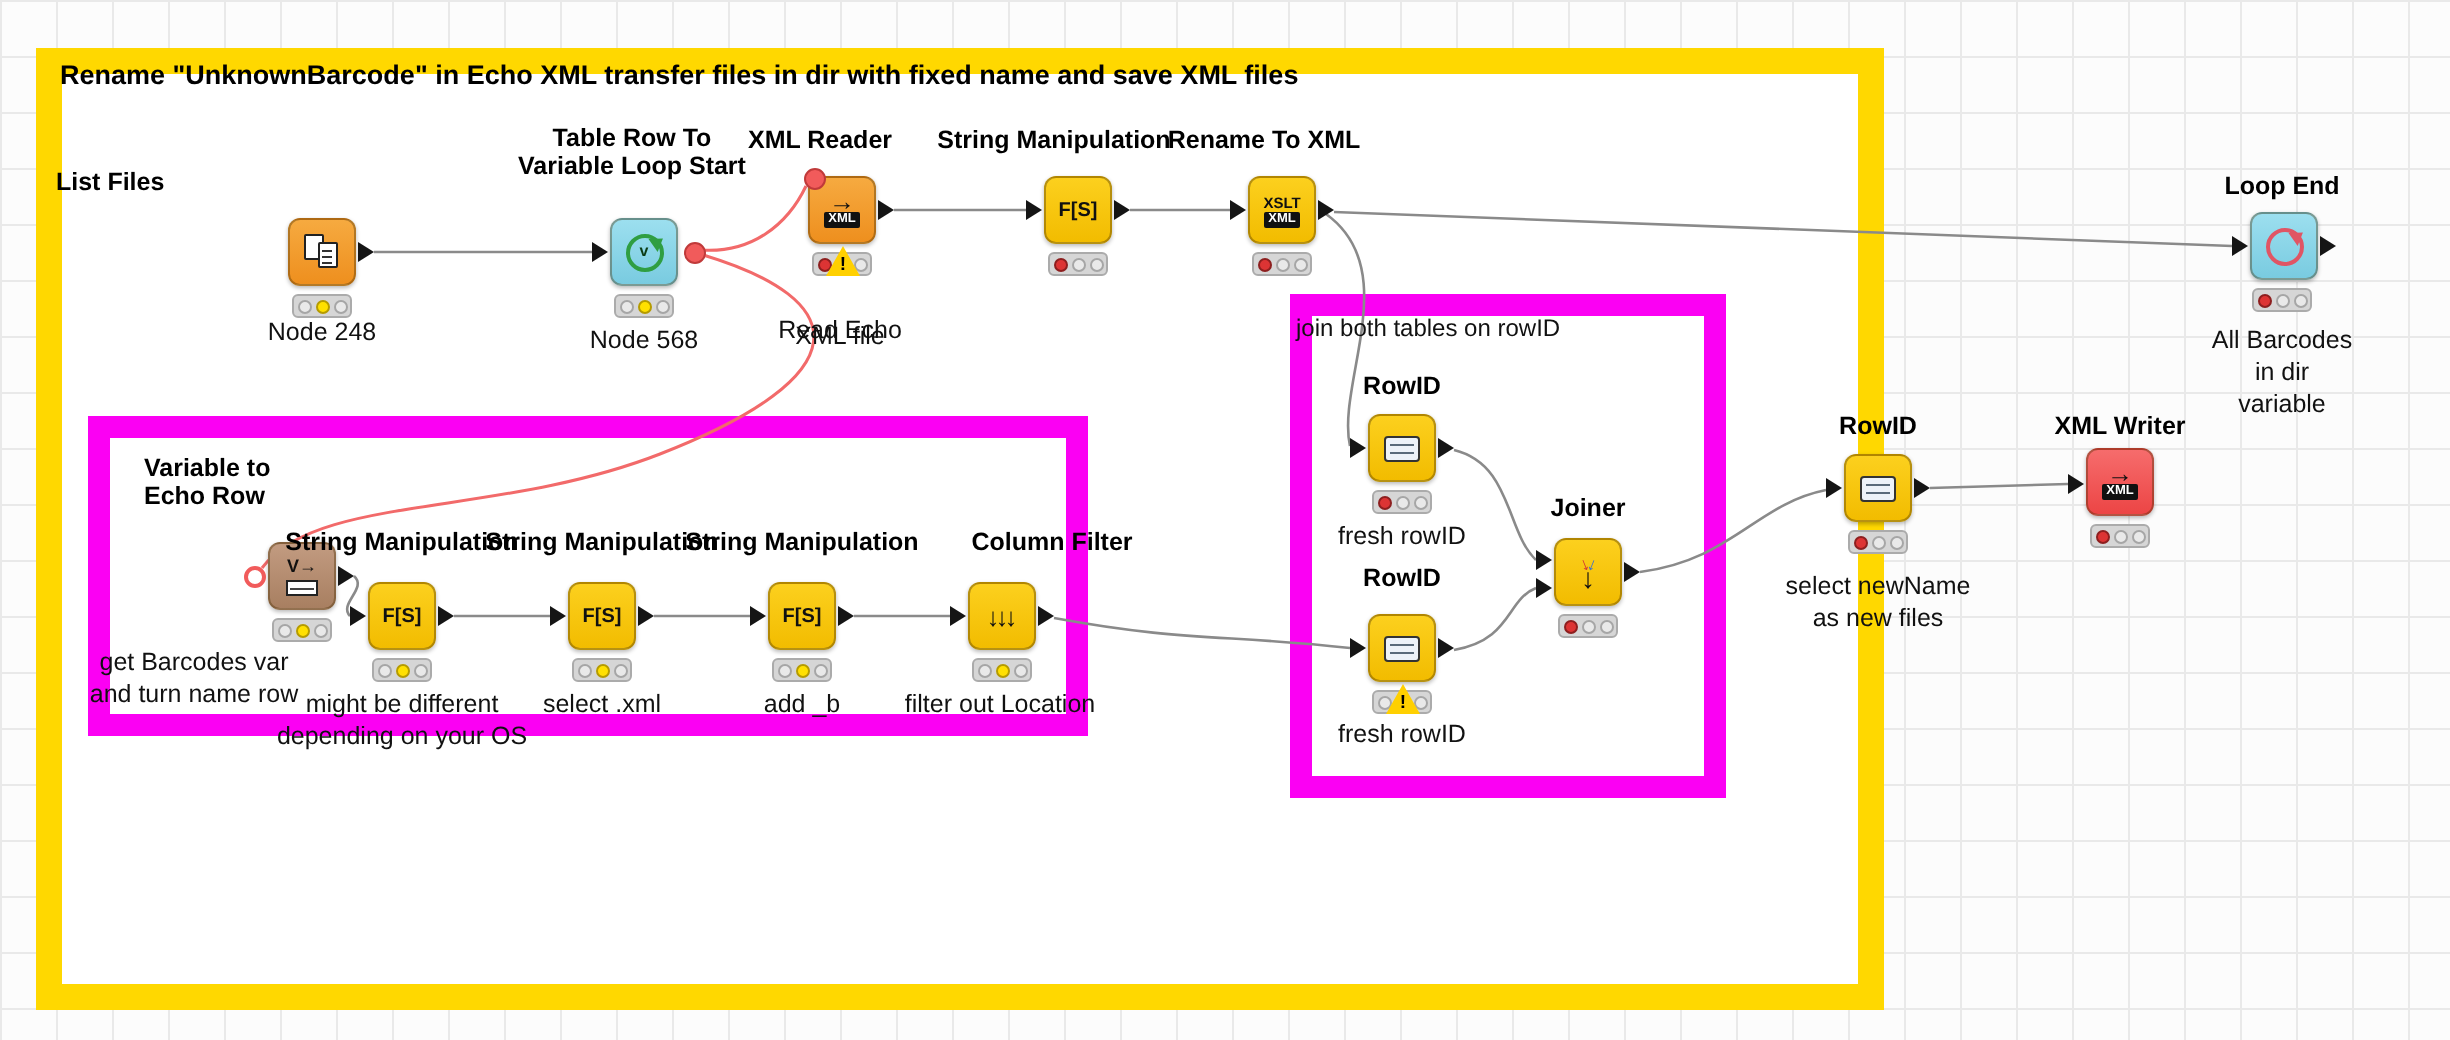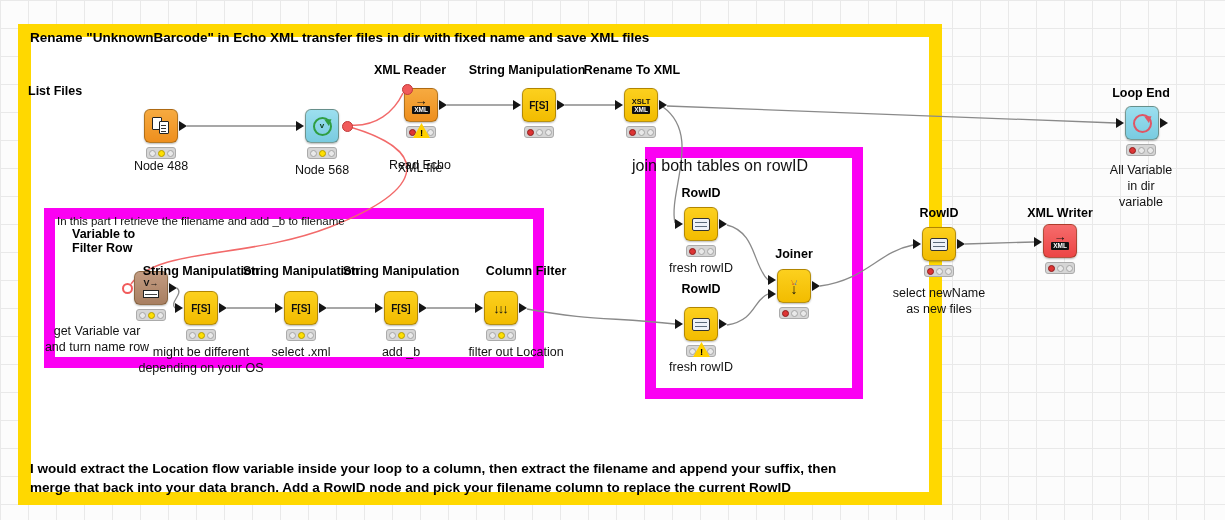--- a/index.html
+++ b/index.html
@@ -157,6 +157,10 @@
         <span class="loopv">v</span>
       </div>
   </div>
+  <div class="nlabel center" style="left:316px;top:62px;text-align:center">
+    <div>Table Row To</div>
+      <div>Variable Loop Start</div>
+  </div>
   <div class="lights" style="left:307px;top:147px">
       <span class="dot"></span>
       <span class="dot yellow"></span>

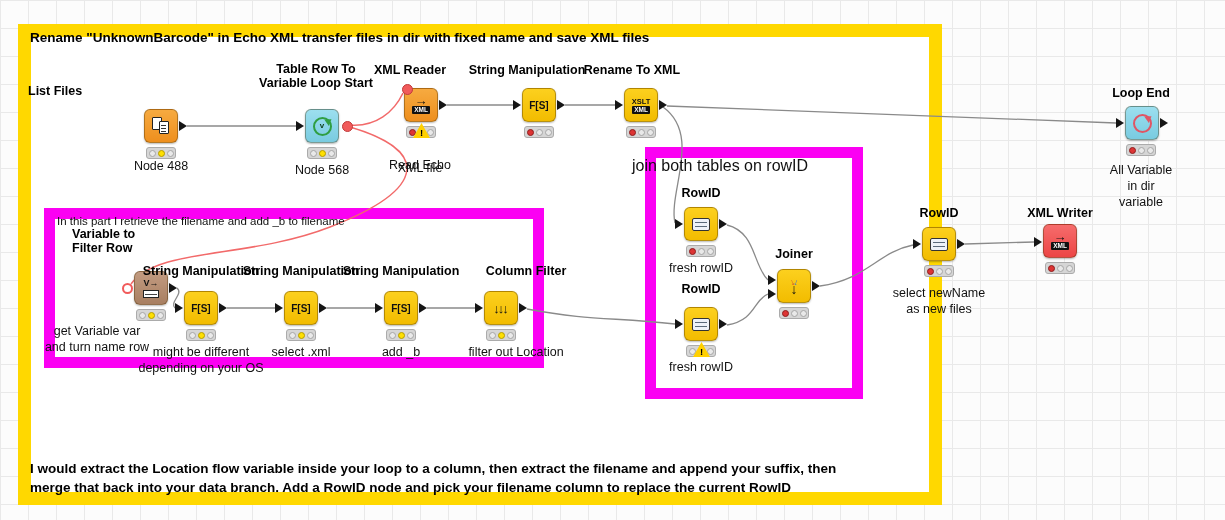--- a/index.html
+++ b/index.html
@@ -150,7 +150,7 @@
       <span class="dot yellow"></span>
       <span class="dot"></span>
     </div>
-  <div class="ncap center" style="left:161px;top:159px">Node 488</div>
+  <div class="ncap center" style="left:161px;top:159px">Node 248</div>
 
   <div class="node n-cyan" style="left:305px;top:109px">
     <div class="loopc green">

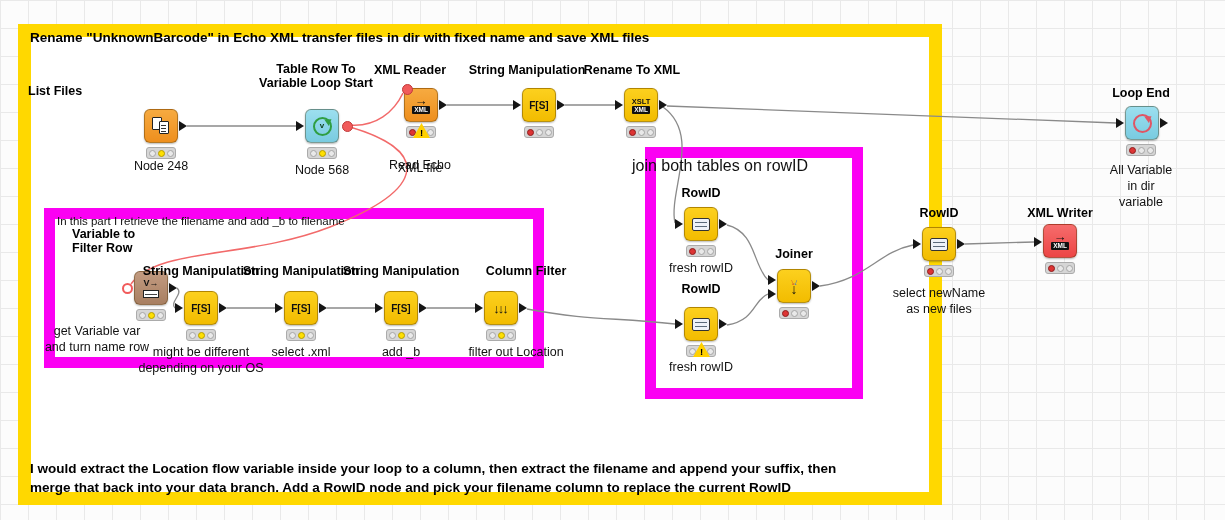--- a/index.html
+++ b/index.html
@@ -77,7 +77,7 @@
 
   <div class="anno-title">Rename "UnknownBarcode" in  Echo XML transfer files in dir with fixed name and save XML files</div>
   <div class="anno-small" style="left:57px;top:215px">In this part I retrieve the filename and add _b to filename</div>
-  <div class="anno-small" style="left:632px;top:157px;font-size:16px">join both tables on rowID</div>
+  <div class="anno-small" style="left:648px;top:157px;font-size:12px">join both tables on rowID</div>
   <div class="anno-body" style="top:461px">I would extract the Location flow variable inside your loop to a column, then extract the filename and append your suffix, then</div>
   <div class="anno-body" style="top:480px">merge that back into your data branch. Add a RowID node and pick your filename column to replace the current RowID</div>
 

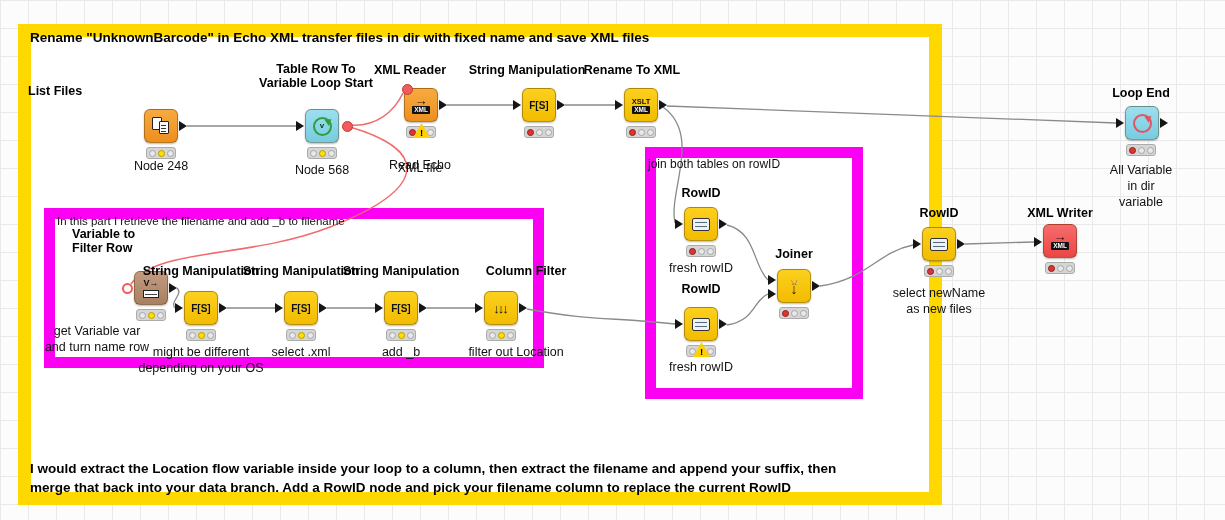--- a/index.html
+++ b/index.html
@@ -212,7 +212,7 @@
       <span class="dot"></span>
       <span class="dot"></span>
     </div>
-  <div class="ncap center" style="left:1141px;top:163px">All Variable</div>
+  <div class="ncap center" style="left:1141px;top:163px">All Barcodes</div>
   <div class="ncap center" style="left:1141px;top:179px">in dir</div>
   <div class="ncap center" style="left:1141px;top:195px">variable</div>
 

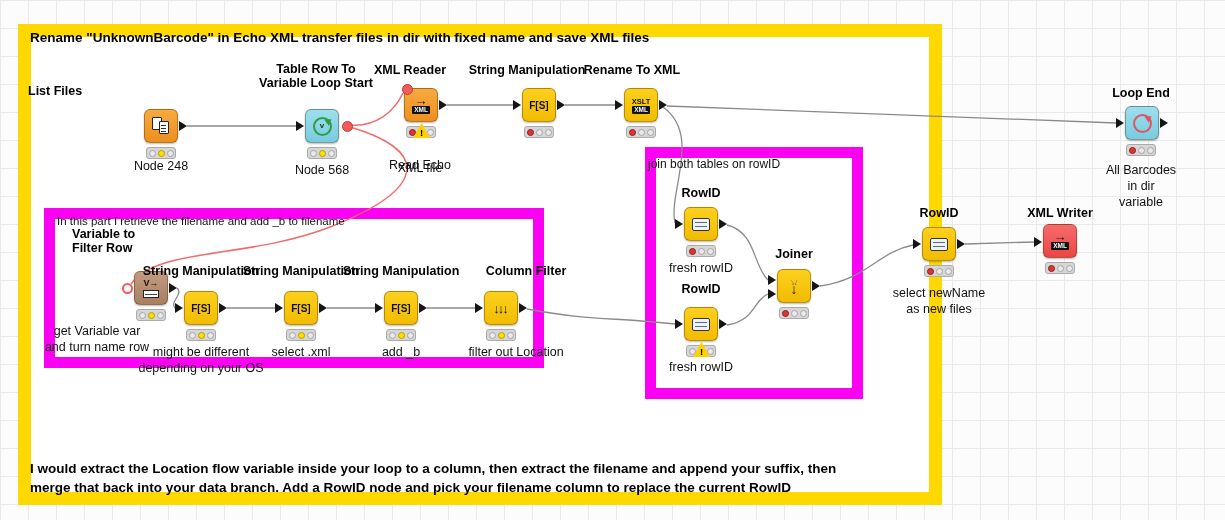--- a/index.html
+++ b/index.html
@@ -76,7 +76,6 @@
   <div class="anno anno-magenta anno-box2"></div>
 
   <div class="anno-title">Rename "UnknownBarcode" in  Echo XML transfer files in dir with fixed name and save XML files</div>
-  <div class="anno-small" style="left:57px;top:215px">In this part I retrieve the filename and add _b to filename</div>
   <div class="anno-small" style="left:648px;top:157px;font-size:12px">join both tables on rowID</div>
   <div class="anno-body" style="top:461px">I would extract the Location flow variable inside your loop to a column, then extract the filename and append your suffix, then</div>
   <div class="anno-body" style="top:480px">merge that back into your data branch. Add a RowID node and pick your filename column to replace the current RowID</div>

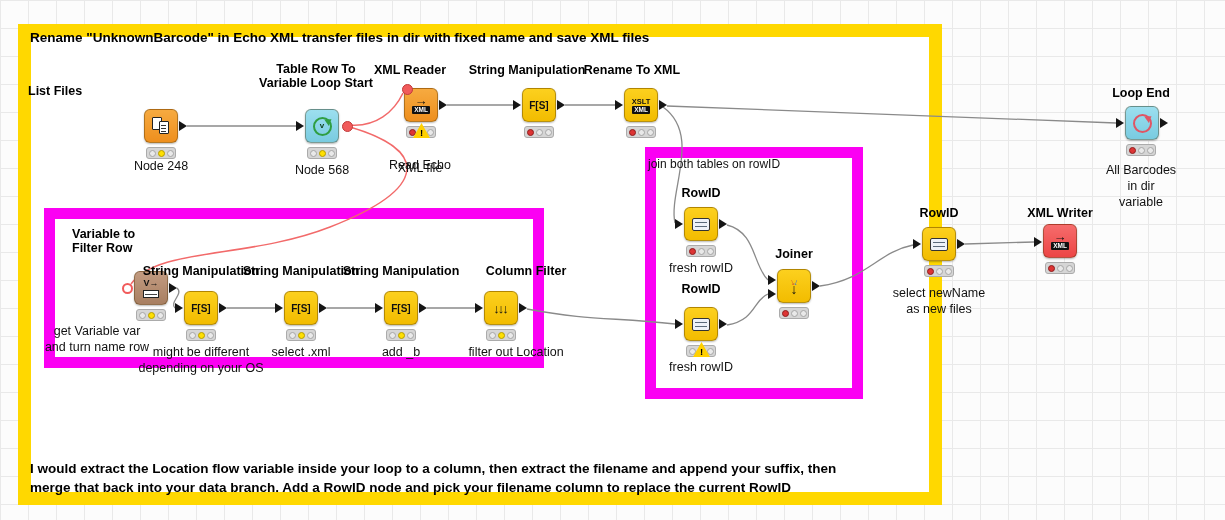--- a/index.html
+++ b/index.html
@@ -223,7 +223,7 @@
   </div>
   <div class="nlabel" style="left:72px;top:227px">
     <div>Variable to</div>
-      <div>Filter Row</div>
+      <div>Echo Row</div>
   </div>
   <div class="lights" style="left:136px;top:309px">
       <span class="dot"></span>

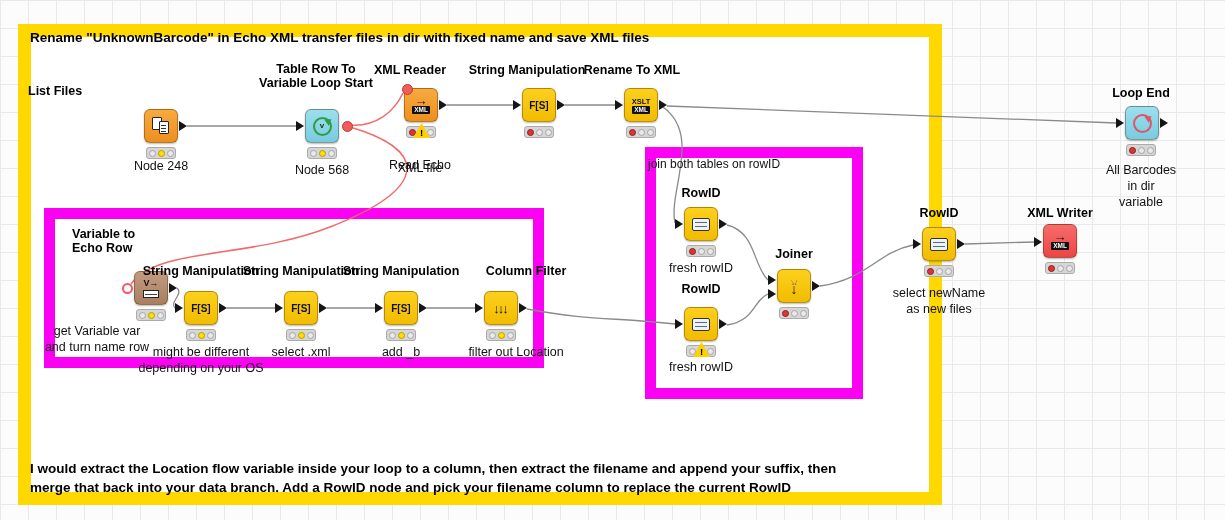--- a/index.html
+++ b/index.html
@@ -230,7 +230,7 @@
       <span class="dot yellow"></span>
       <span class="dot"></span>
     </div>
-  <div class="ncap center" style="left:97px;top:324px">get Variable var</div>
+  <div class="ncap center" style="left:97px;top:324px">get Barcodes var</div>
   <div class="ncap center" style="left:97px;top:340px">and turn name row</div>
 
   <div class="node n-yellow" style="left:184px;top:291px">

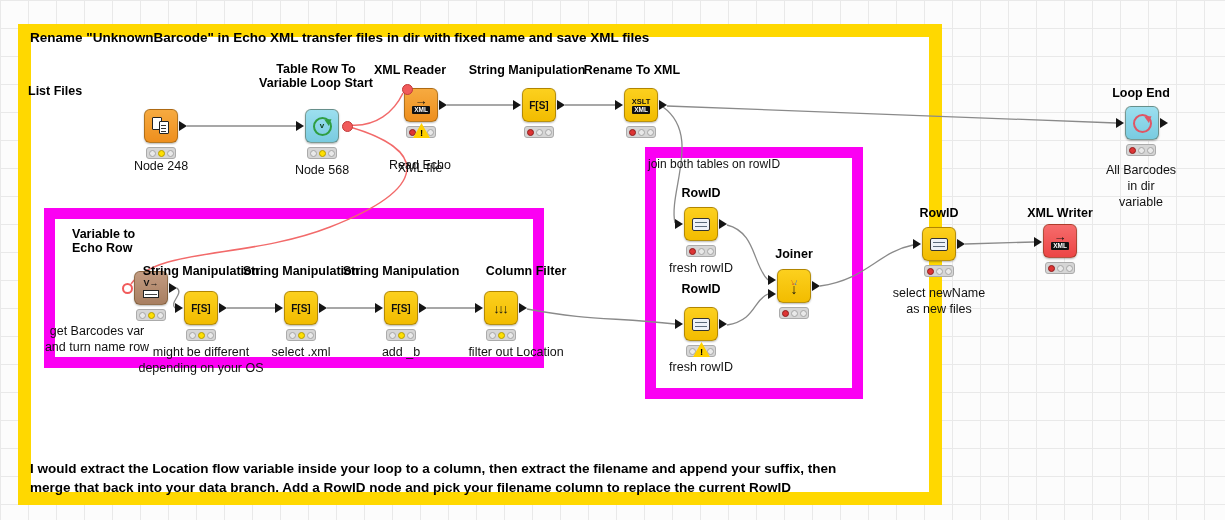--- a/index.html
+++ b/index.html
@@ -276,7 +276,7 @@
       <span class="dot yellow"></span>
       <span class="dot"></span>
     </div>
-  <div class="ncap center" style="left:516px;top:345px">filter out Location</div>
+  <div class="ncap center" style="left:500px;top:345px">filter out Location</div>
 
   <div class="node n-yellow" style="left:684px;top:207px">
     <div class="ticon"></div>

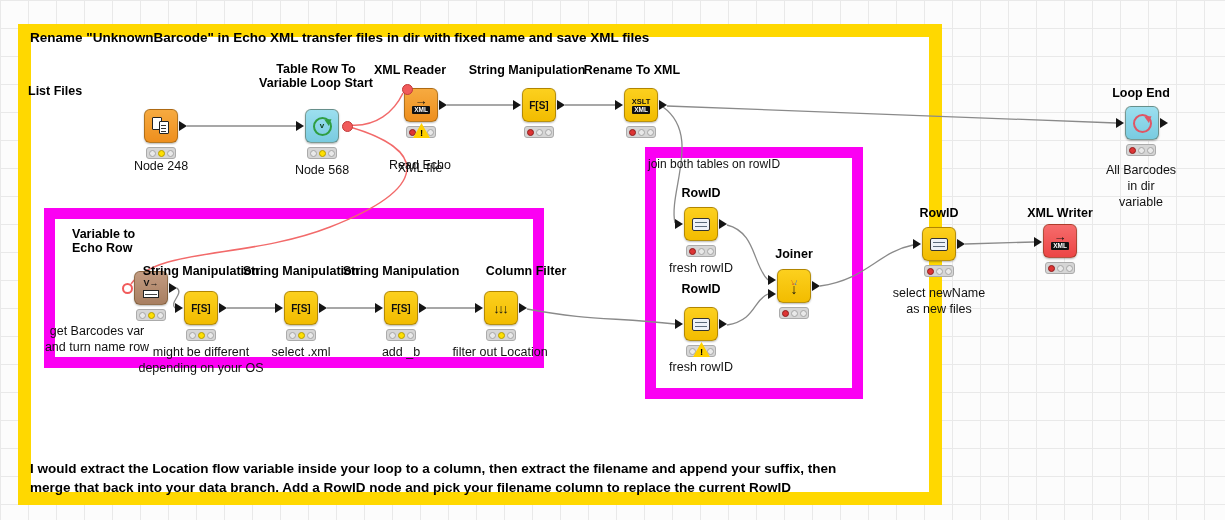--- a/index.html
+++ b/index.html
@@ -77,7 +77,6 @@
 
   <div class="anno-title">Rename "UnknownBarcode" in  Echo XML transfer files in dir with fixed name and save XML files</div>
   <div class="anno-small" style="left:648px;top:157px;font-size:12px">join both tables on rowID</div>
-  <div class="anno-body" style="top:461px">I would extract the Location flow variable inside your loop to a column, then extract the filename and append your suffix, then</div>
   <div class="anno-body" style="top:480px">merge that back into your data branch. Add a RowID node and pick your filename column to replace the current RowID</div>
 
   <svg class="wires" width="1225" height="520" viewBox="0 0 1225 520">

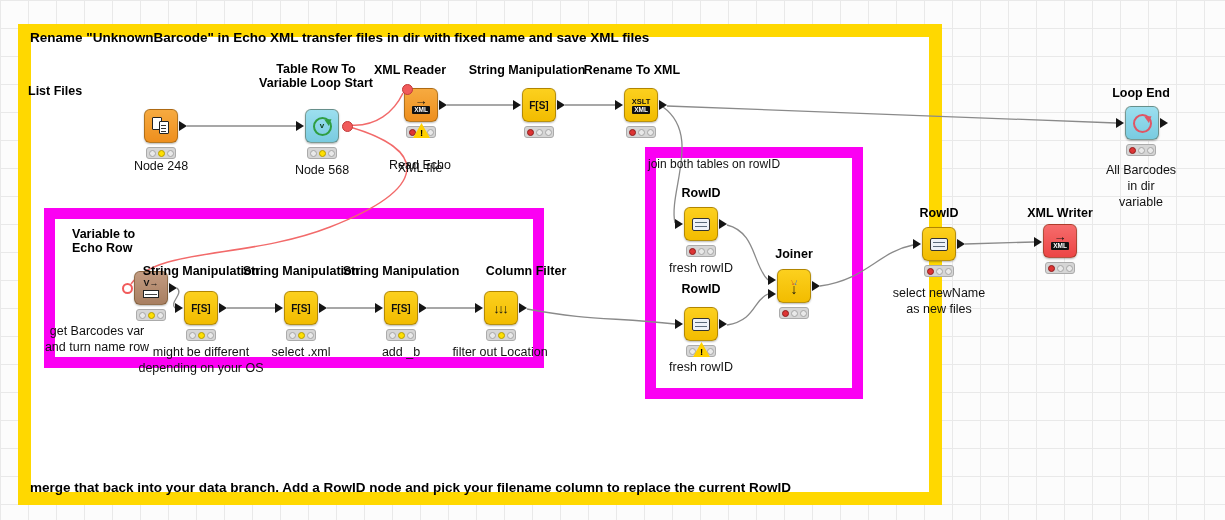--- a/index.html
+++ b/index.html
@@ -77,7 +77,6 @@
 
   <div class="anno-title">Rename "UnknownBarcode" in  Echo XML transfer files in dir with fixed name and save XML files</div>
   <div class="anno-small" style="left:648px;top:157px;font-size:12px">join both tables on rowID</div>
-  <div class="anno-body" style="top:480px">merge that back into your data branch. Add a RowID node and pick your filename column to replace the current RowID</div>
 
   <svg class="wires" width="1225" height="520" viewBox="0 0 1225 520">
     <g stroke="#8a8a8a" stroke-width="1.3" fill="none">

